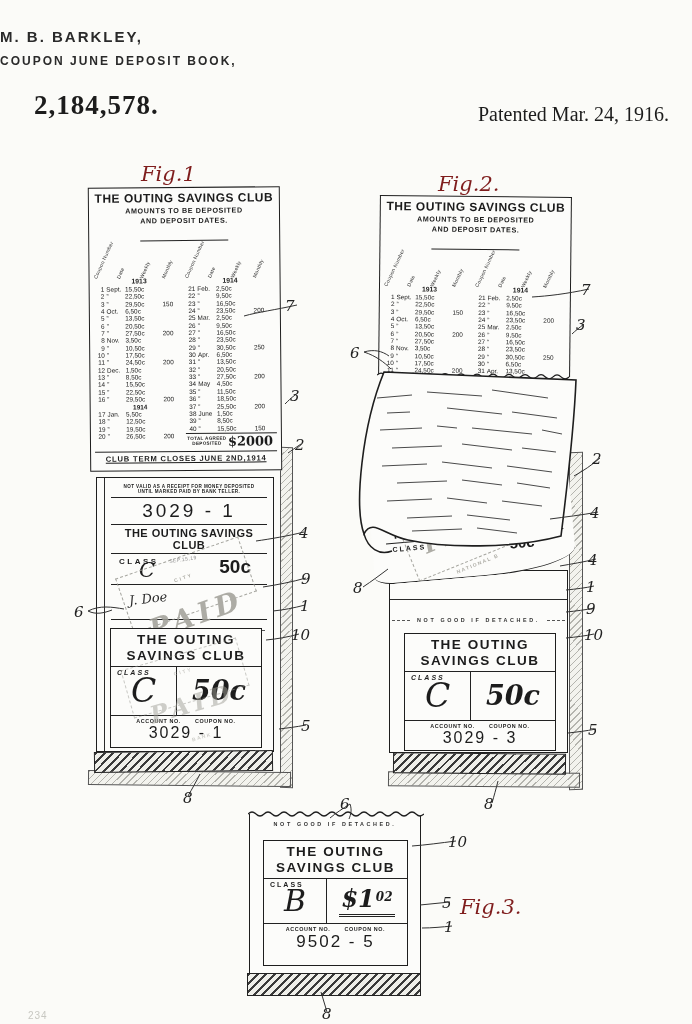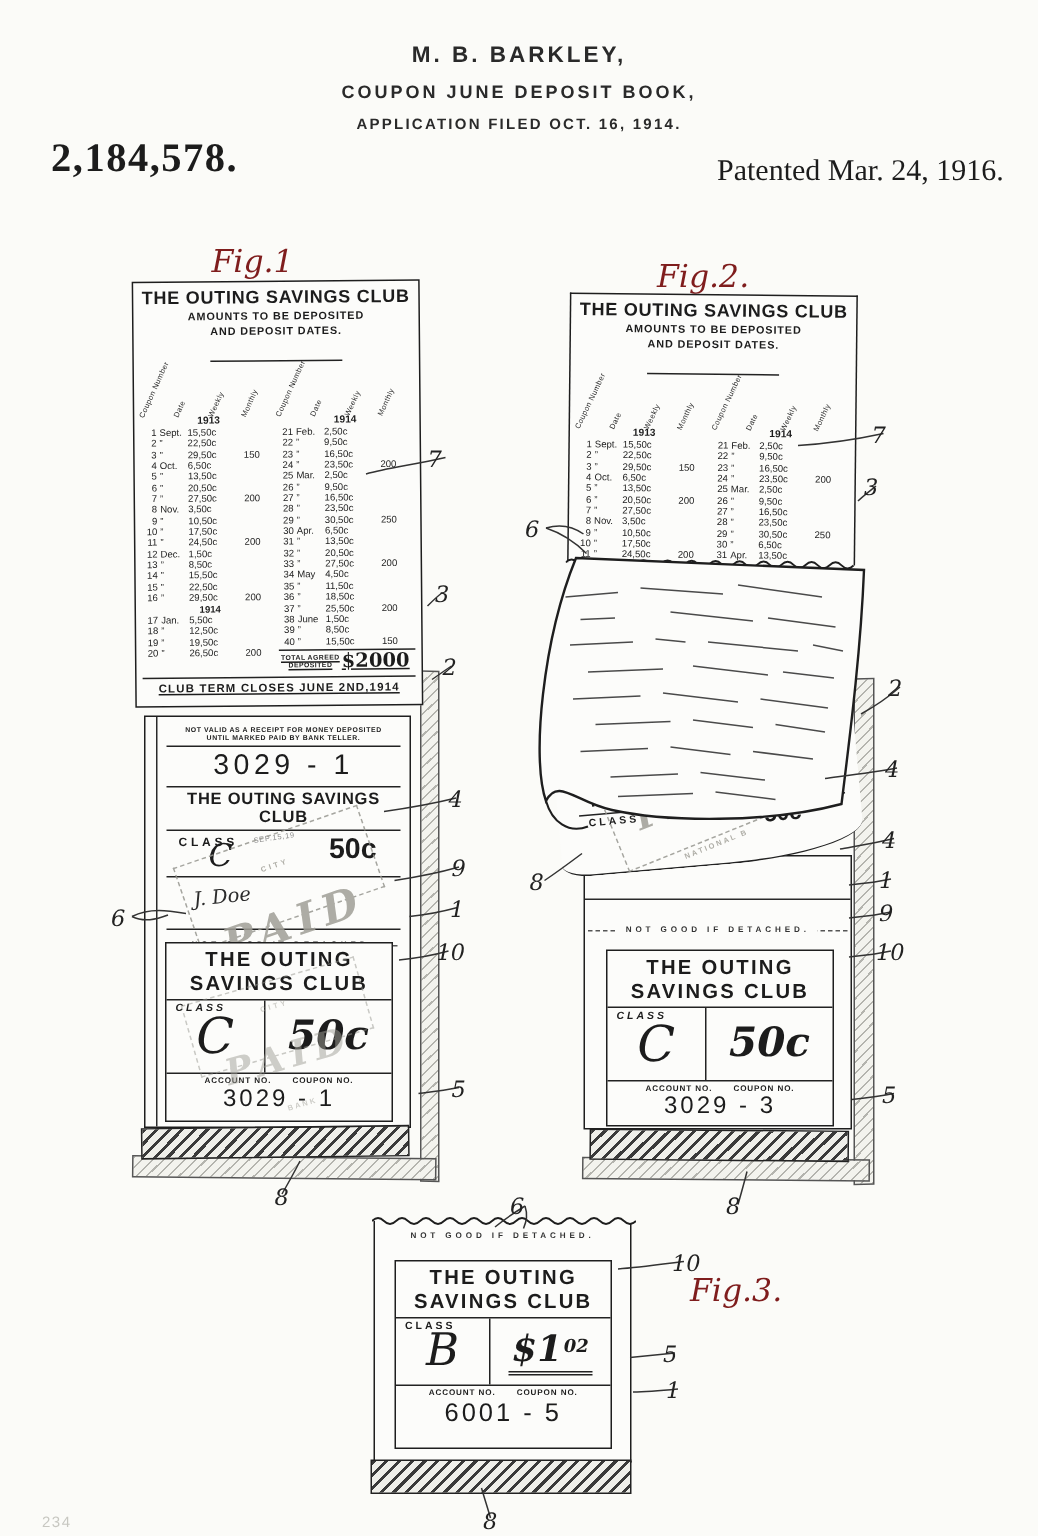--- a/index.html
+++ b/index.html
@@ -7,7 +7,7 @@
          font-family:"Liberation Sans",sans-serif;color:#1c1c1c;}
   .abs{position:absolute;}
   
-  .hdr-center{left:0;right:0;text-align:center;letter-spacing:2px;font-weight:bold;color:#2a2a2a;}
+  .hdr-center{left:0;right:0;letter-spacing:2px;font-weight:bold;color:#2a2a2a;}
   .hdr-name{top:28px;font-size:15px;}
   .hdr-title{top:54px;font-size:12px;}
   .hdr-app{top:78px;font-size:10px;letter-spacing:1.5px;}

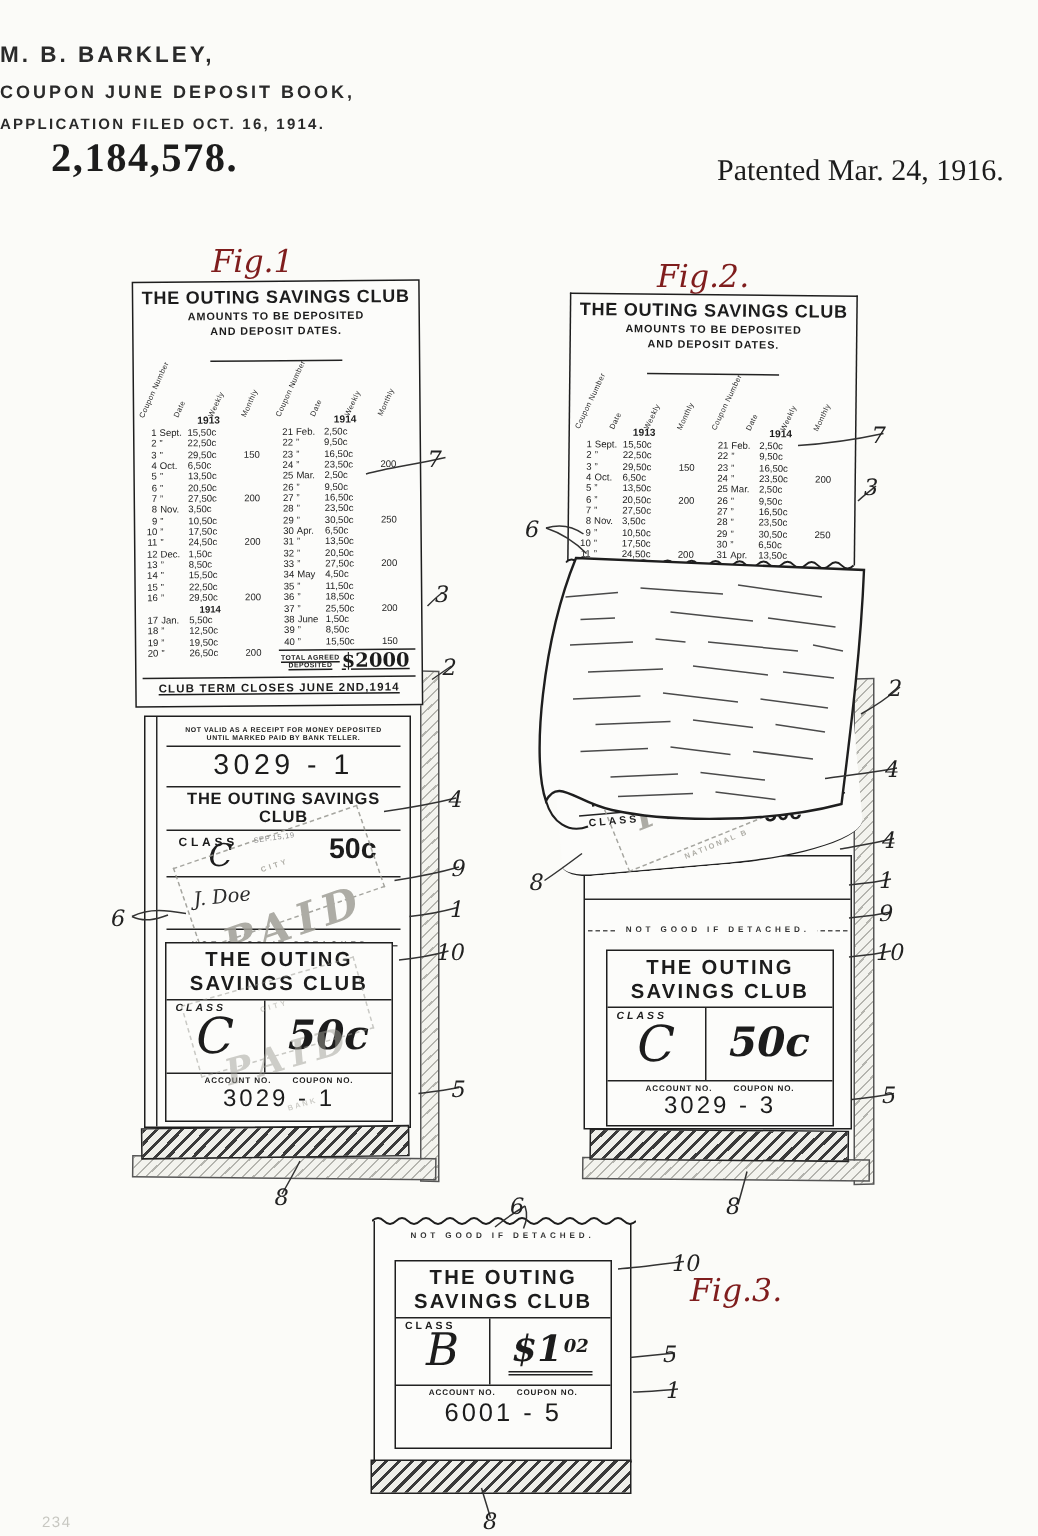--- a/index.html
+++ b/index.html
@@ -90,7 +90,6 @@
 
   <div class="abs hdr-center hdr-name">M. B. BARKLEY,</div>
   <div class="abs hdr-center hdr-title">COUPON JUNE DEPOSIT BOOK,</div>
-  <div class="abs hdr-center hdr-app">APPLICATION FILED OCT. 16, 1914.</div>
   <div class="abs pat-no">2,184,578.</div>
   <div class="abs pat-date">Patented  Mar. 24, 1916.</div>
 

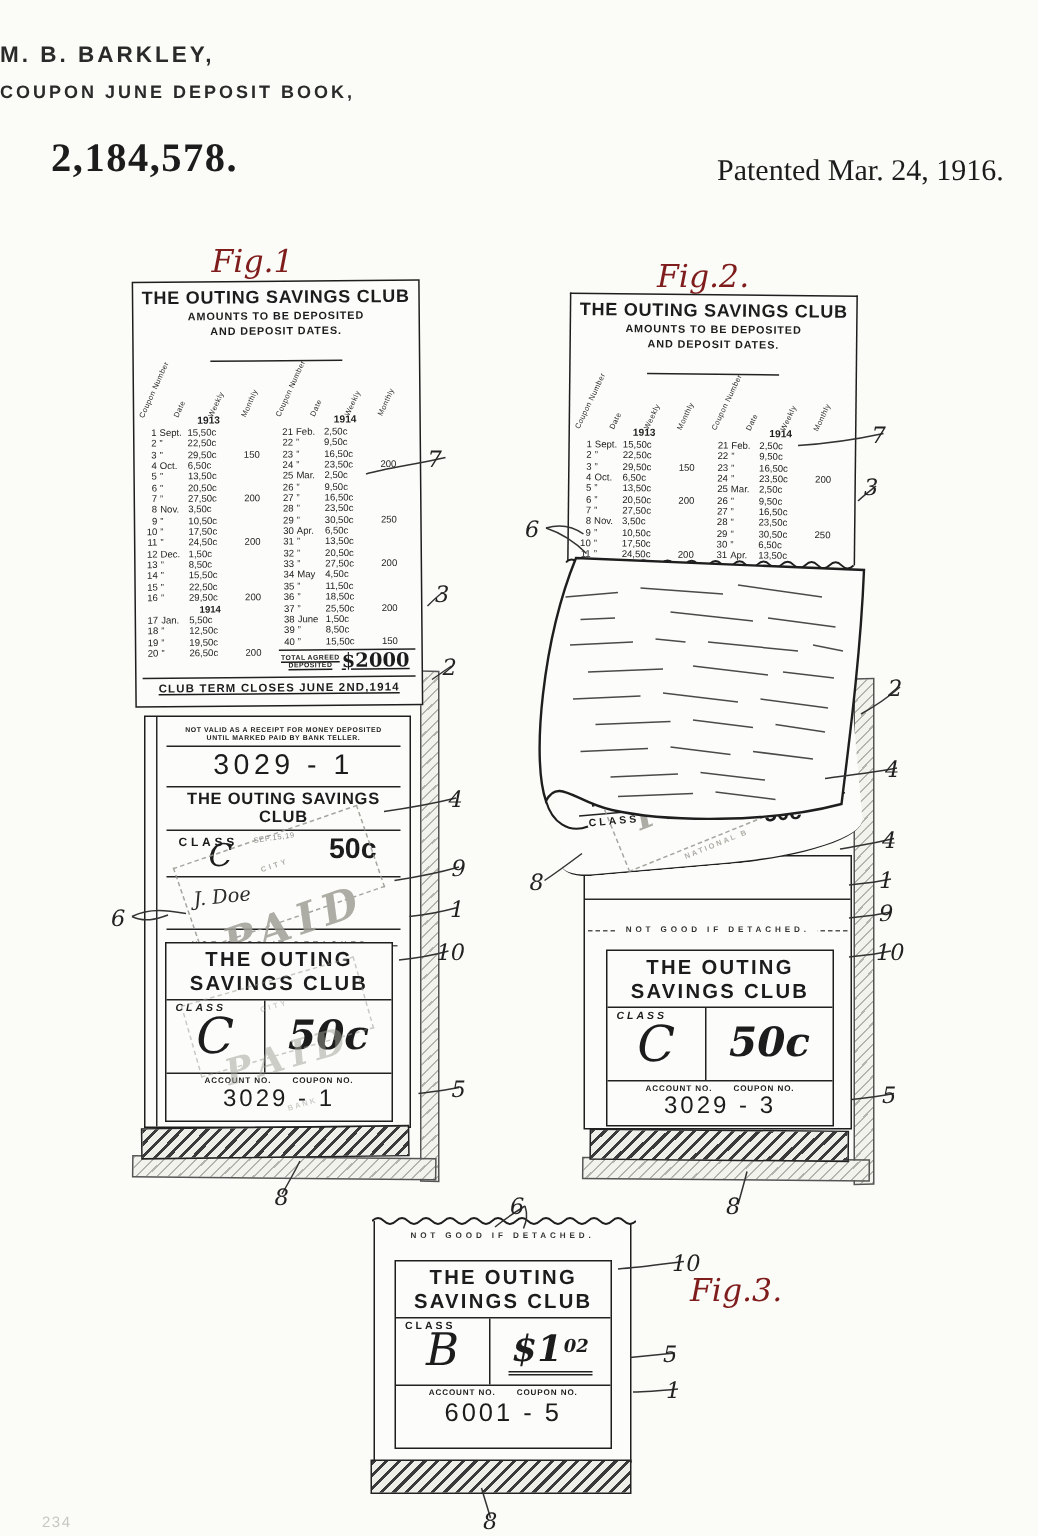--- a/index.html
+++ b/index.html
@@ -38,7 +38,7 @@
   .trow .c3{width:42%;}
   .trow .c4{width:25%;}
   .trow.sub{display:block;text-align:center;font-weight:bold;}
-  .dt-total{margin-top:1px;border-top:1px solid #222;display:flex;align-items:center;text-decoration:underline;}
+  .dt-total{margin-top:1px;border-top:1px solid #222;display:flex;align-items:center;}
   .dt-total .lbl{font-size:4.6px;line-height:5px;letter-spacing:.3px;font-weight:bold;width:46%;text-align:center;}
   .dt-total .val{font-size:13px;font-weight:bold;font-family:"DejaVu Serif",serif;}
   .dt-footer{margin-top:2px;border-top:1.3px solid #222;text-align:center;font-size:7.6px;letter-spacing:.8px;

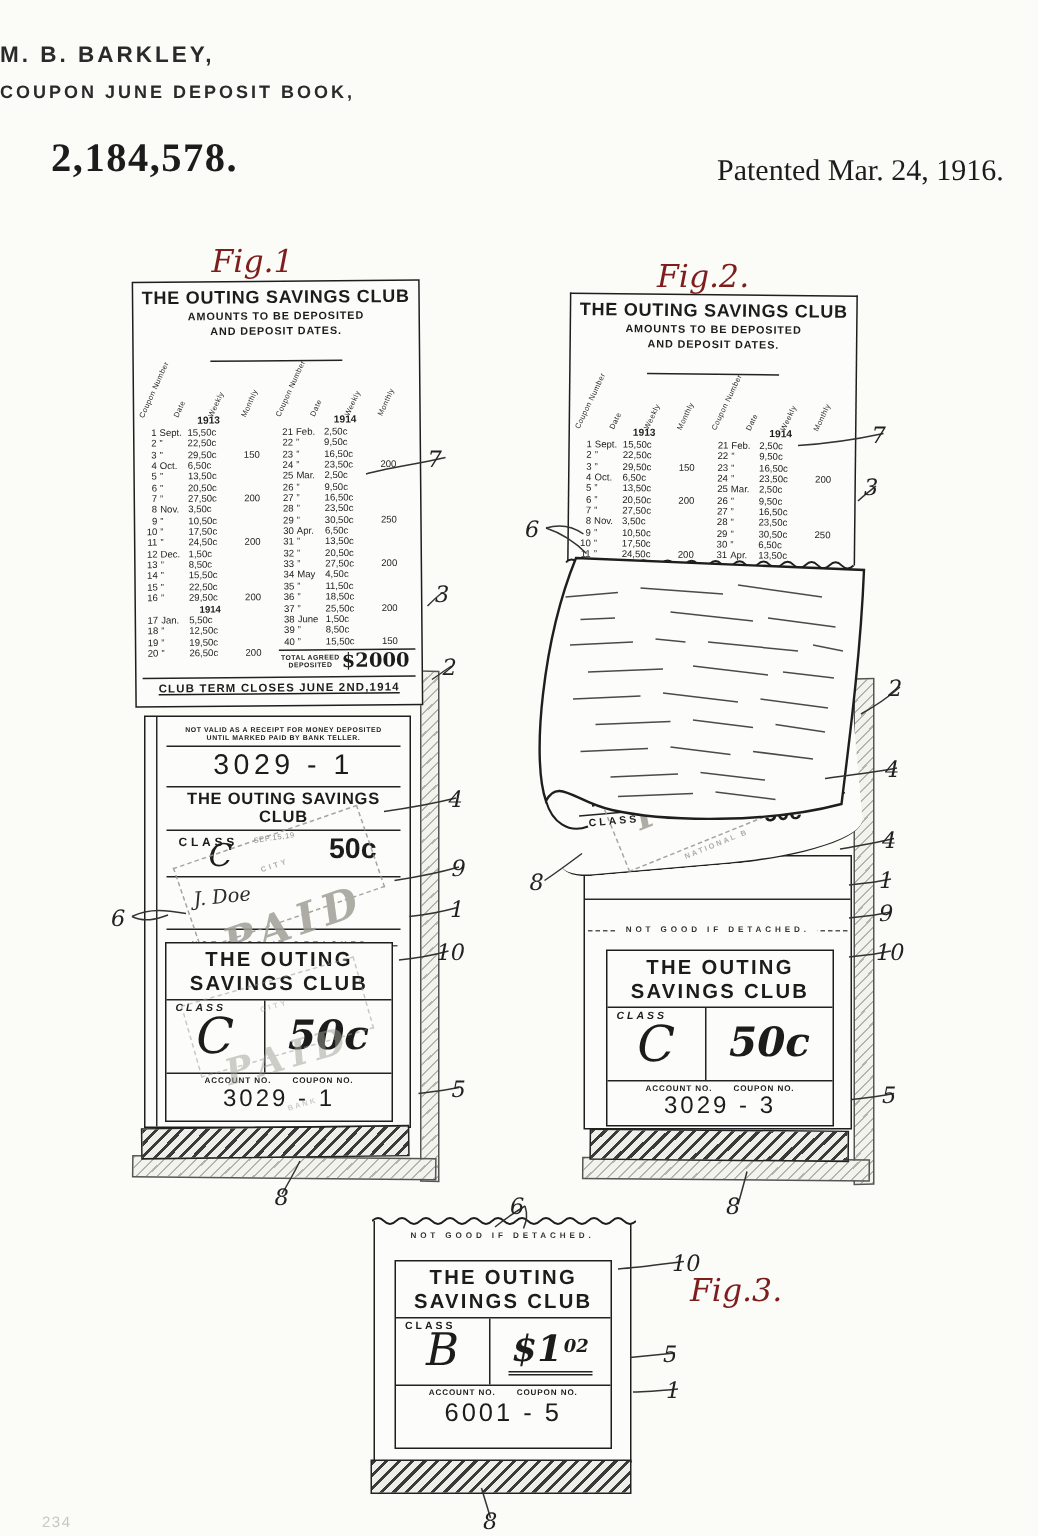--- a/index.html
+++ b/index.html
@@ -709,7 +709,7 @@
     </g>
   </svg>
 
-  <div class="abs fig-label" style="left:460px;top:848px;">Fig.3.</div>
+  <div class="abs fig-label" style="left:460px;top:895px;">Fig.3.</div>
 
   <div class="abs page" style="left:249px;top:814px;width:172px;height:161px;border-top:none;">
     <svg style="position:absolute;left:-2px;top:-5px;" width="176" height="10" viewBox="0 0 176 10">

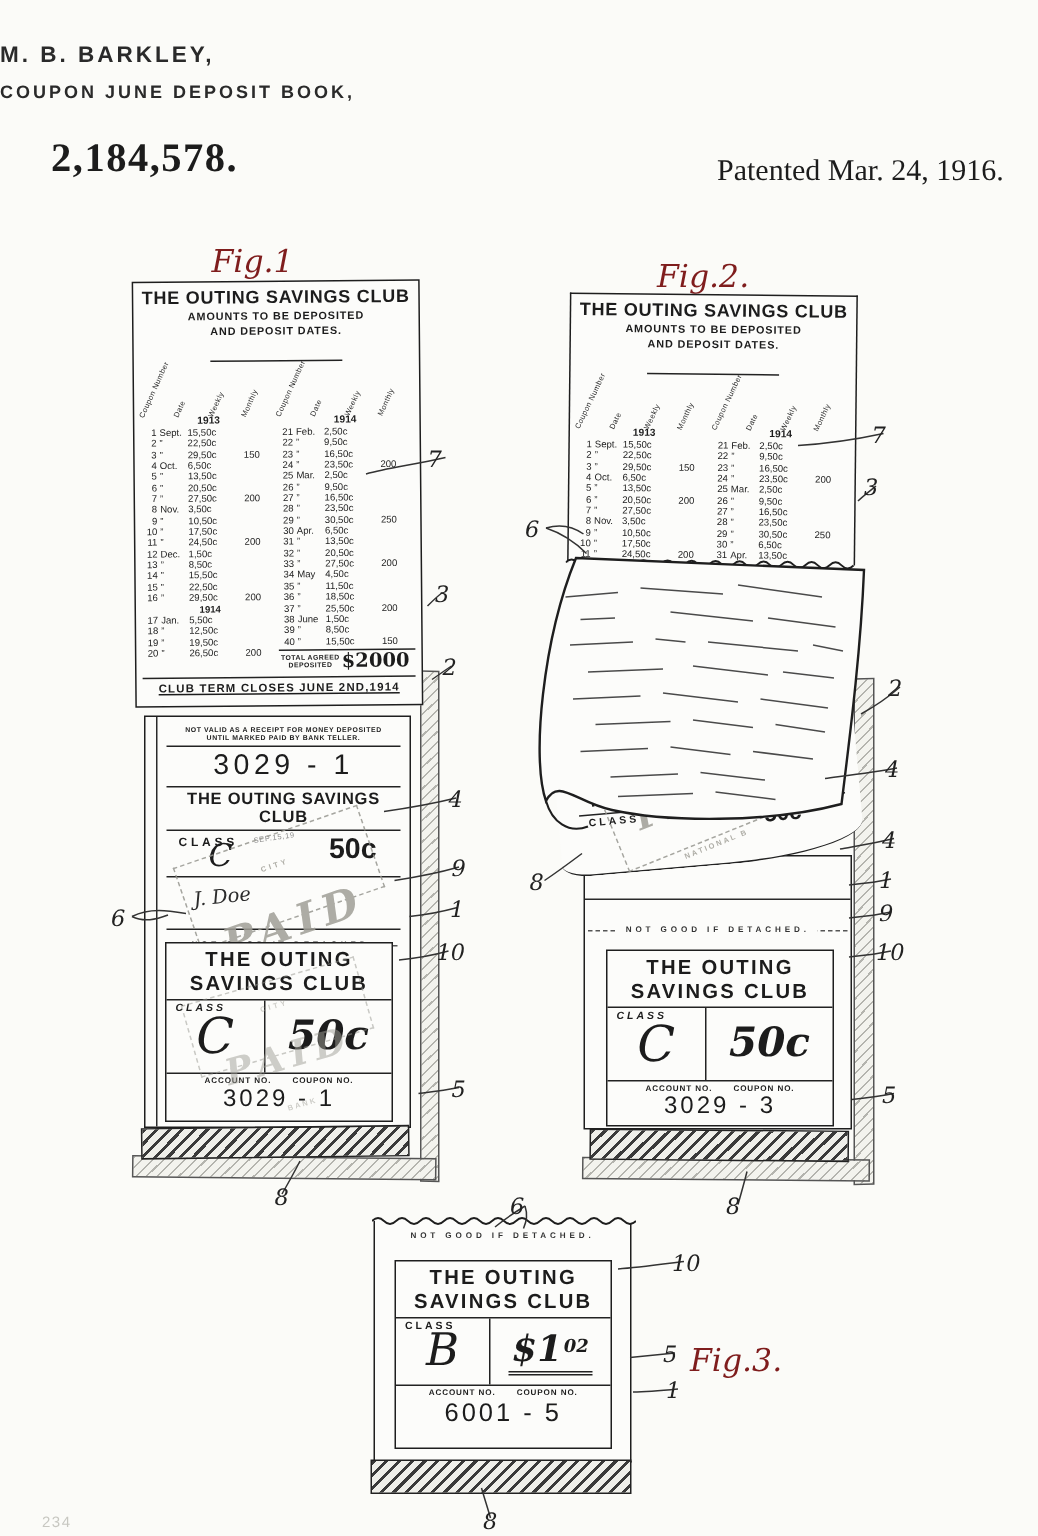--- a/index.html
+++ b/index.html
@@ -735,7 +735,7 @@
           <span>COUPON NO.</span>
         </div>
         <div class="nums" style="font-size:17px;">
-          <span>6001 -</span>
+          <span>9502 -</span>
           <span>5</span>
         </div>
       </div>

